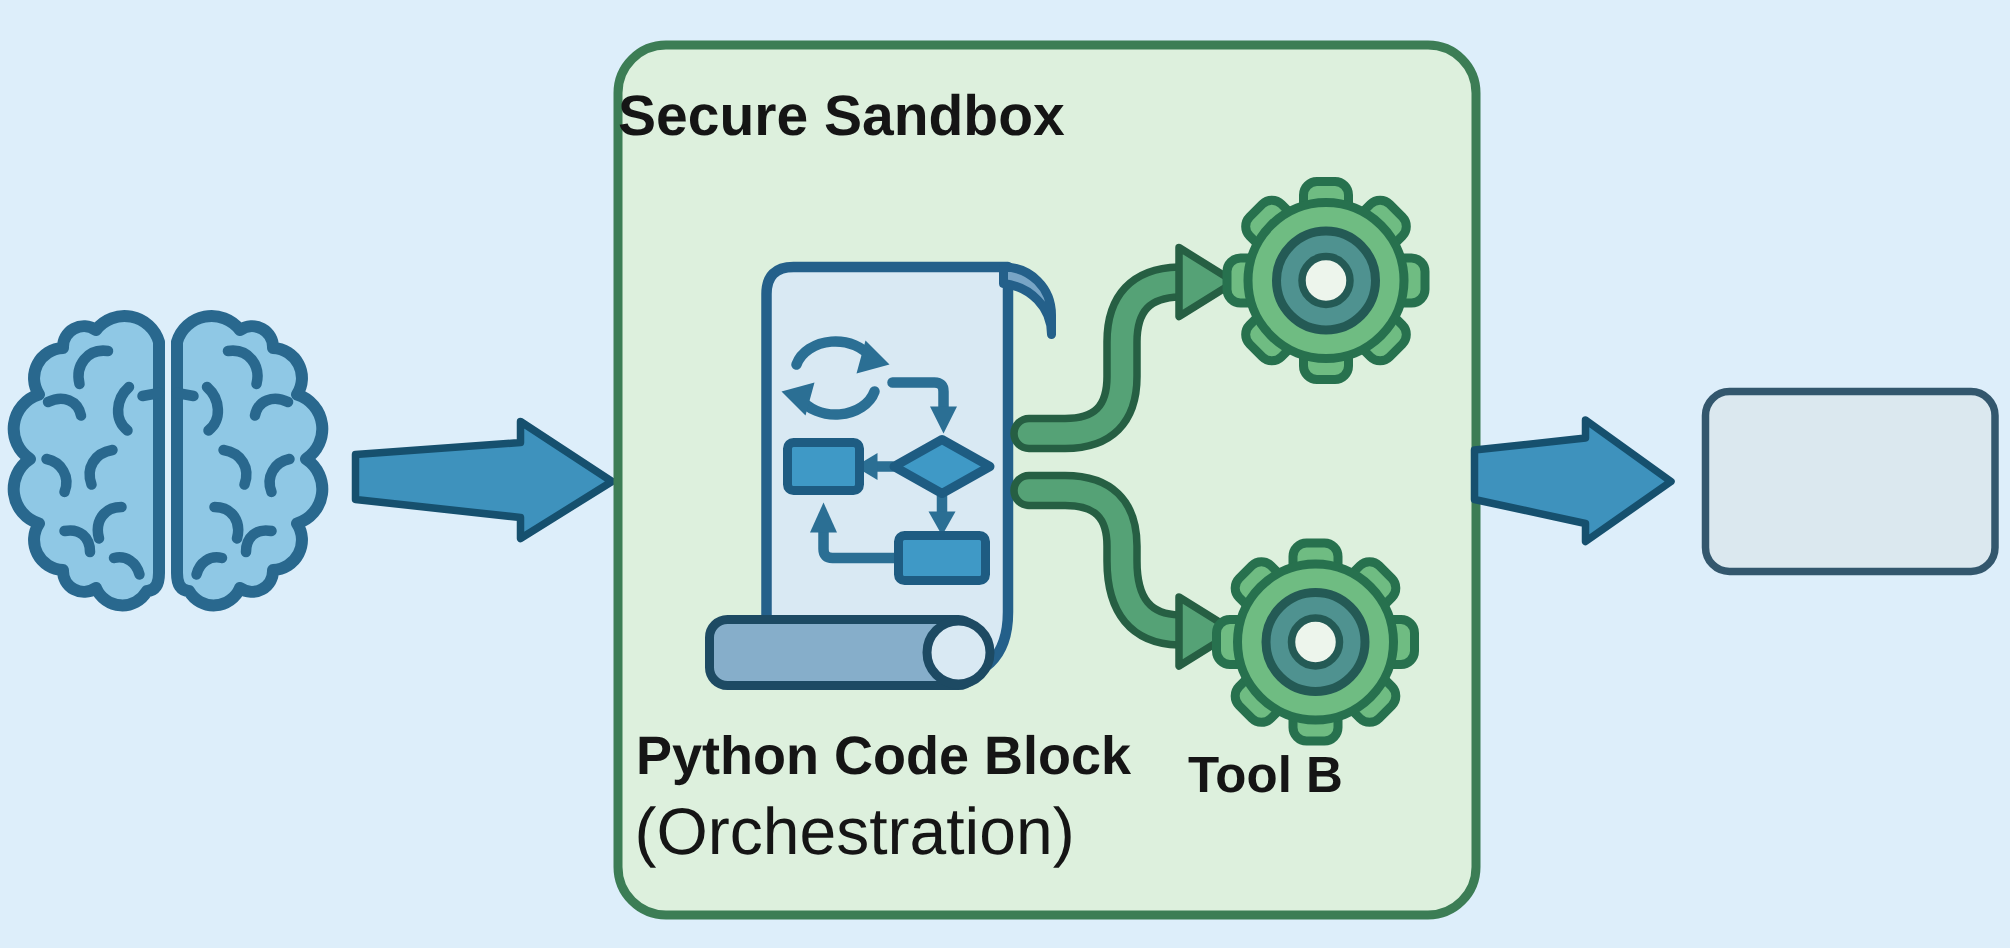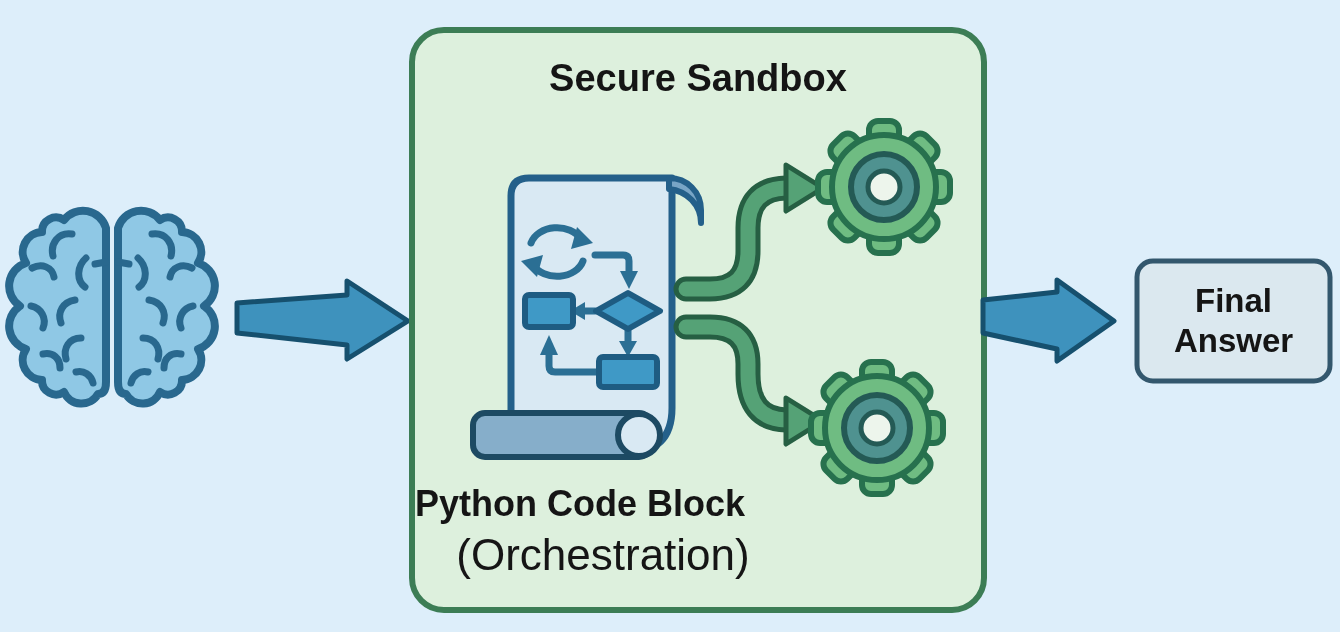--- a/index.html
+++ b/index.html
@@ -11,7 +11,7 @@
     font-family:"Liberation Sans", sans-serif;
     color:#151515;
   }
-  .label { position:absolute; text-align:center; color:#151515; }
+  .label { position:absolute; color:#151515; }
   .lbl-llm      { left:12px;  top:424px; width:200px; font-size:42px; font-weight:700; }
   .lbl-sandbox  { left:412px; top:57px;  width:572px; font-size:38px; font-weight:700; }
   .lbl-python   { left:400px; top:483px; width:360px; font-size:36px; font-weight:700; }

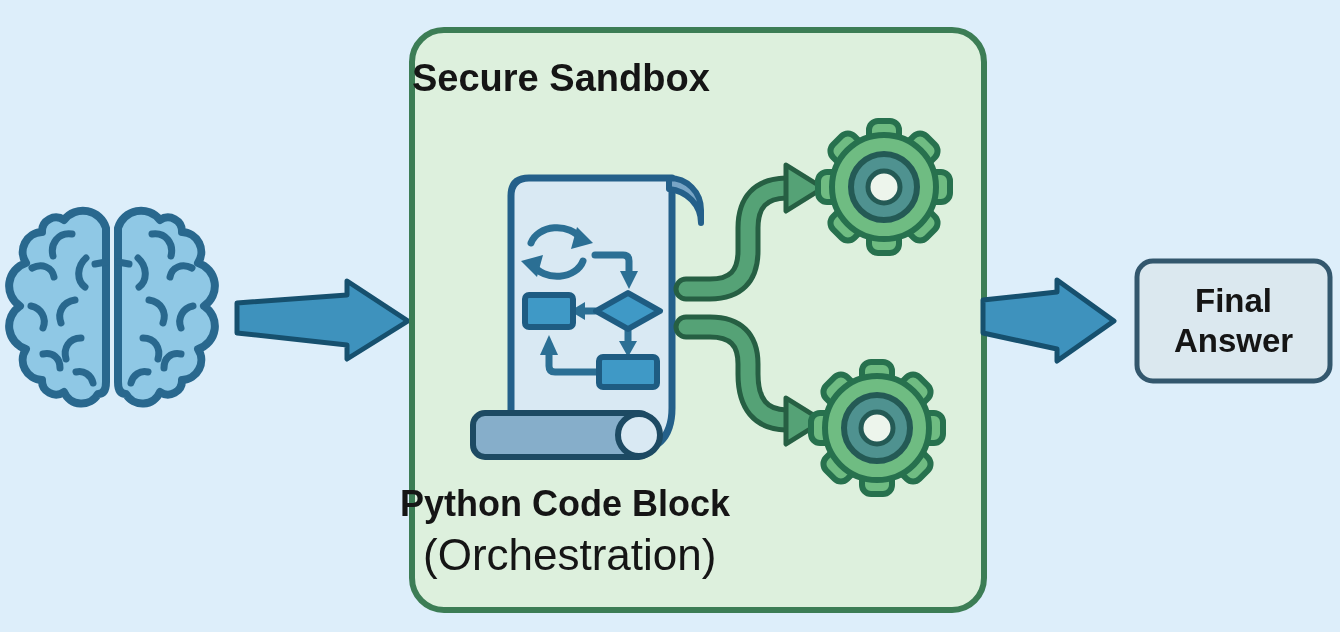--- a/index.html
+++ b/index.html
@@ -140,7 +140,6 @@
 
 
 
-  <div class="label final-answer-label">Final Answer</div>
 
 </div>
 

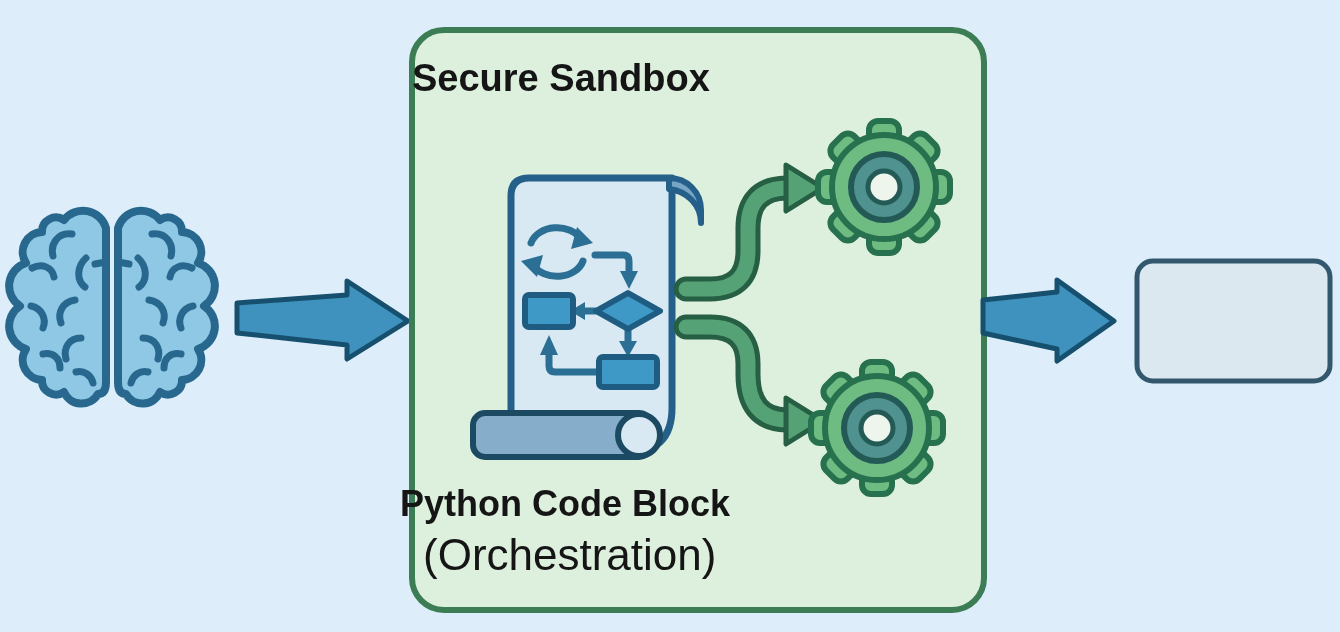--- a/index.html
+++ b/index.html
@@ -14,7 +14,7 @@
   .label { position:absolute; color:#151515; }
   .lbl-llm      { left:12px;  top:424px; width:200px; font-size:42px; font-weight:700; }
   .lbl-sandbox  { left:412px; top:57px;  width:572px; font-size:38px; font-weight:700; }
-  .lbl-python   { left:400px; top:483px; width:360px; font-size:36px; font-weight:700; }
+  .lbl-python   { left:424px; top:483px; width:360px; font-size:36px; font-weight:700; }
   .lbl-orch     { left:423px; top:530px; width:360px; font-size:44px; font-weight:400; }
   .lbl-tool-a   { left:796px; top:253px; width:170px; font-size:34px; font-weight:700; }
   .lbl-tool-b   { left:792px; top:498px; width:170px; font-size:34px; font-weight:700; }

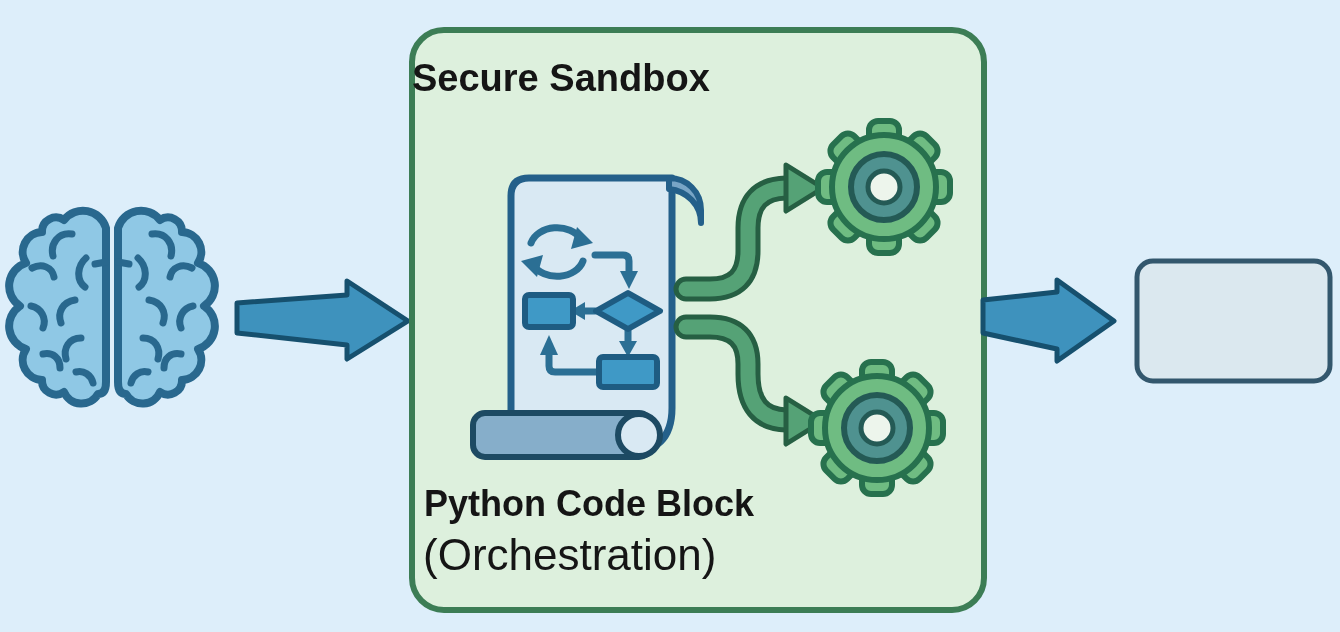--- a/index.html
+++ b/index.html
@@ -139,6 +139,7 @@
   <div class="label lbl-orch">(Orchestration)</div>
 
 
+  <div class="label lbl-tool-b">Tool B</div>
 
 
 </div>

